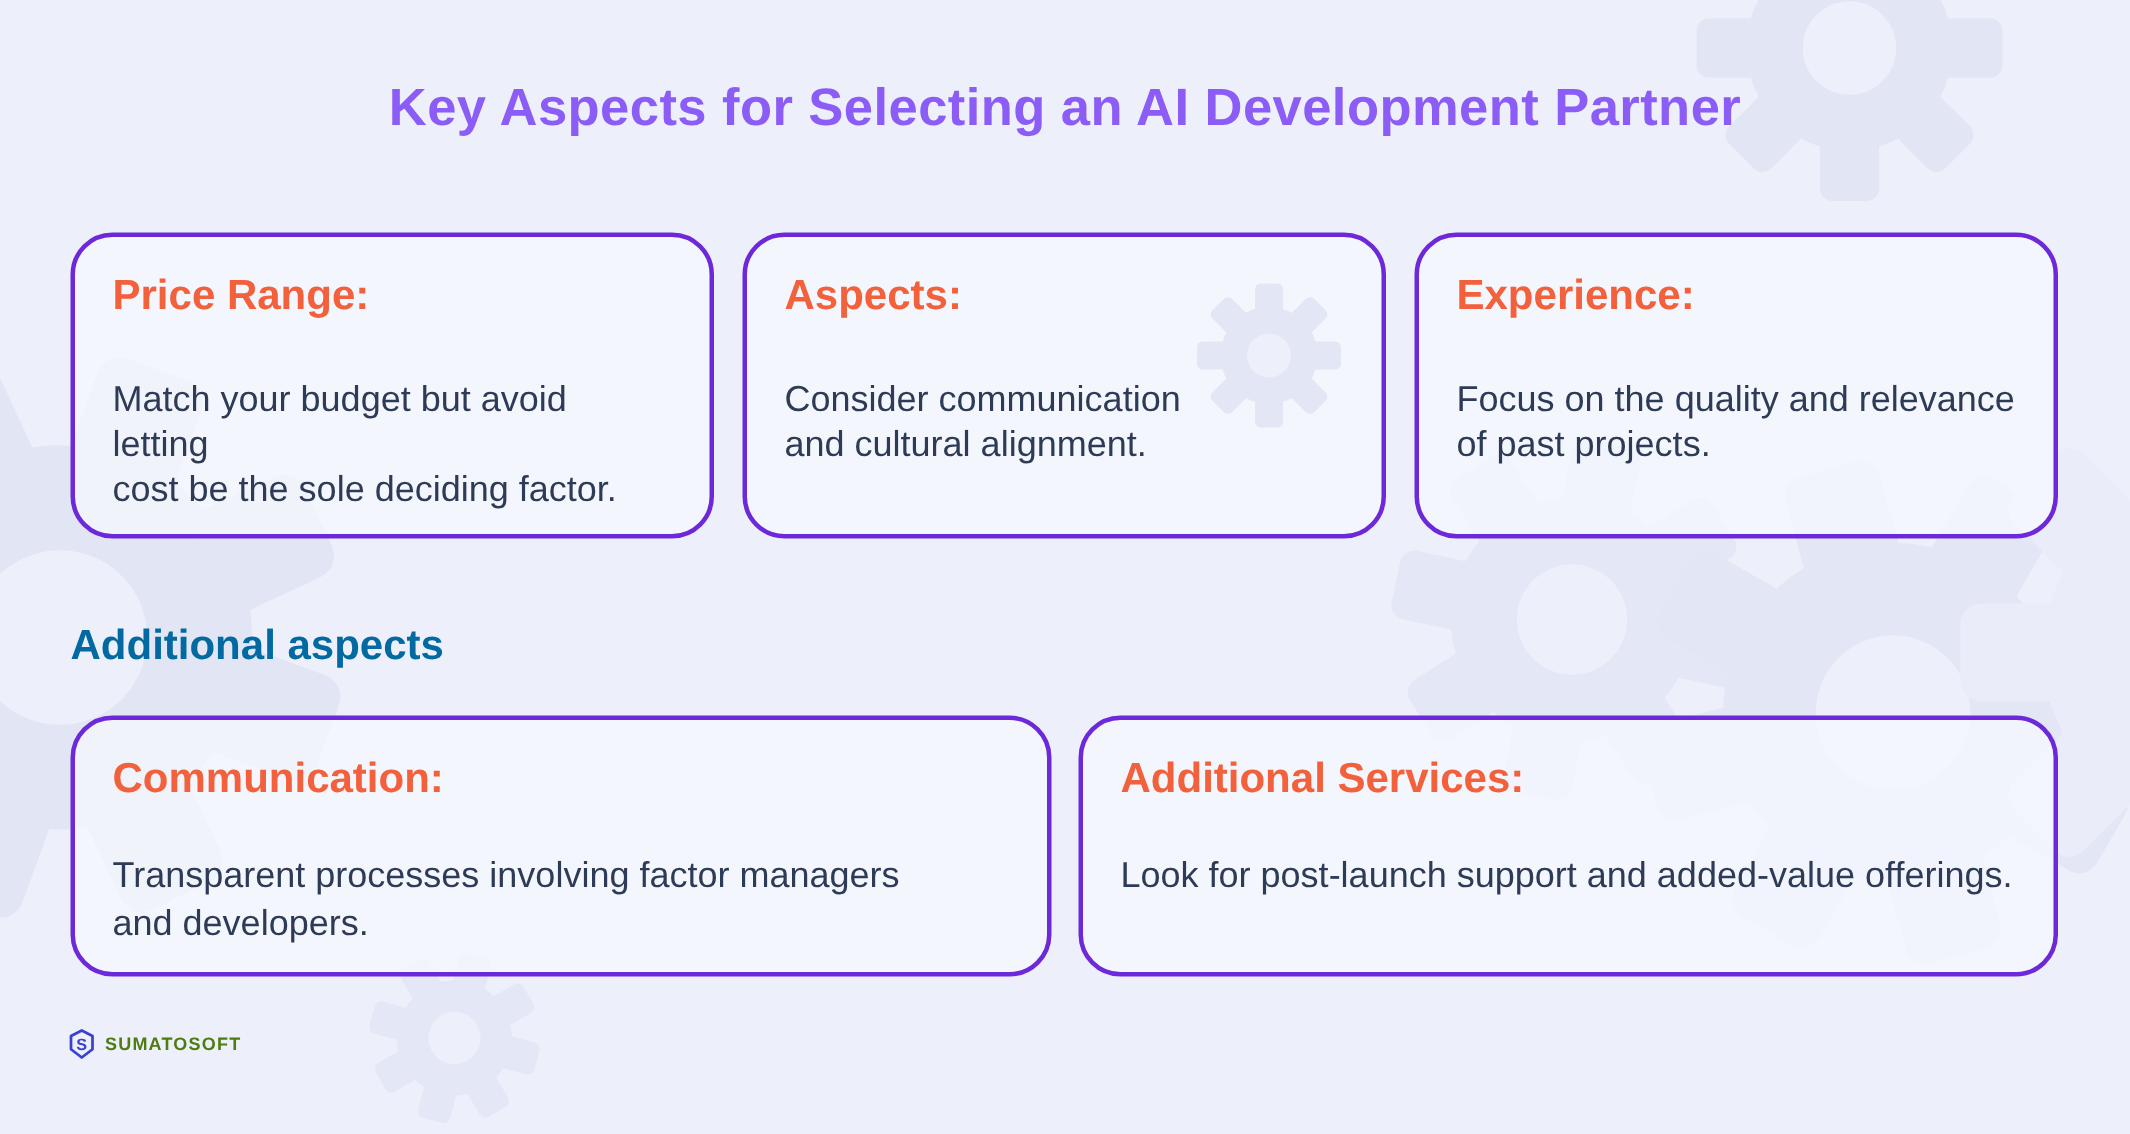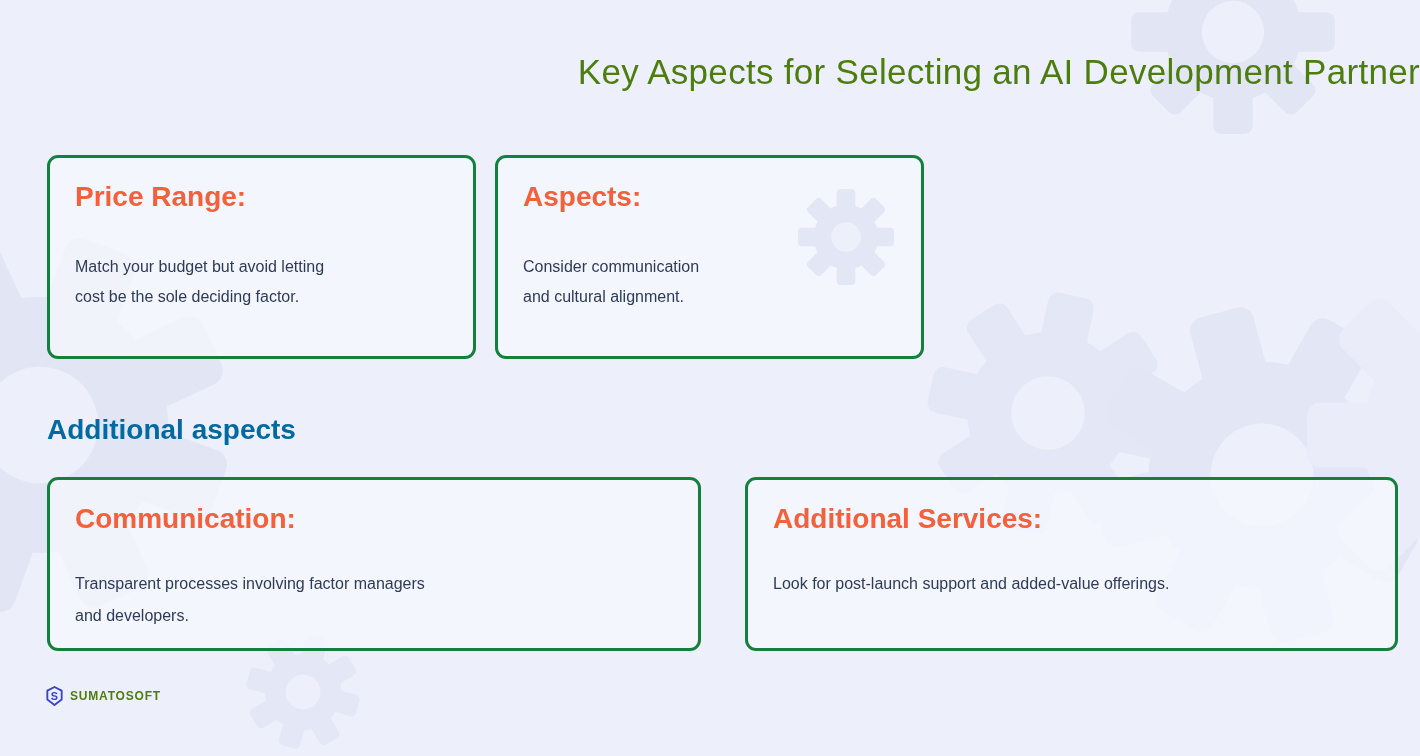--- a/index.html
+++ b/index.html
@@ -13,9 +13,9 @@
   .bg-gears{position:absolute;left:0;top:0;width:1420px;height:756px;}
   .page-title{
     position:absolute;left:0;top:52px;width:100%;
-    text-align:right;
-    font-size:35px;font-weight:400;
-    color:#4d7c0f;letter-spacing:.3px;
+    text-align:center;
+    font-size:35px;font-weight:700;
+    color:#8b5cf6;letter-spacing:.3px;
   }
   .card{
     position:absolute;box-sizing:border-box;

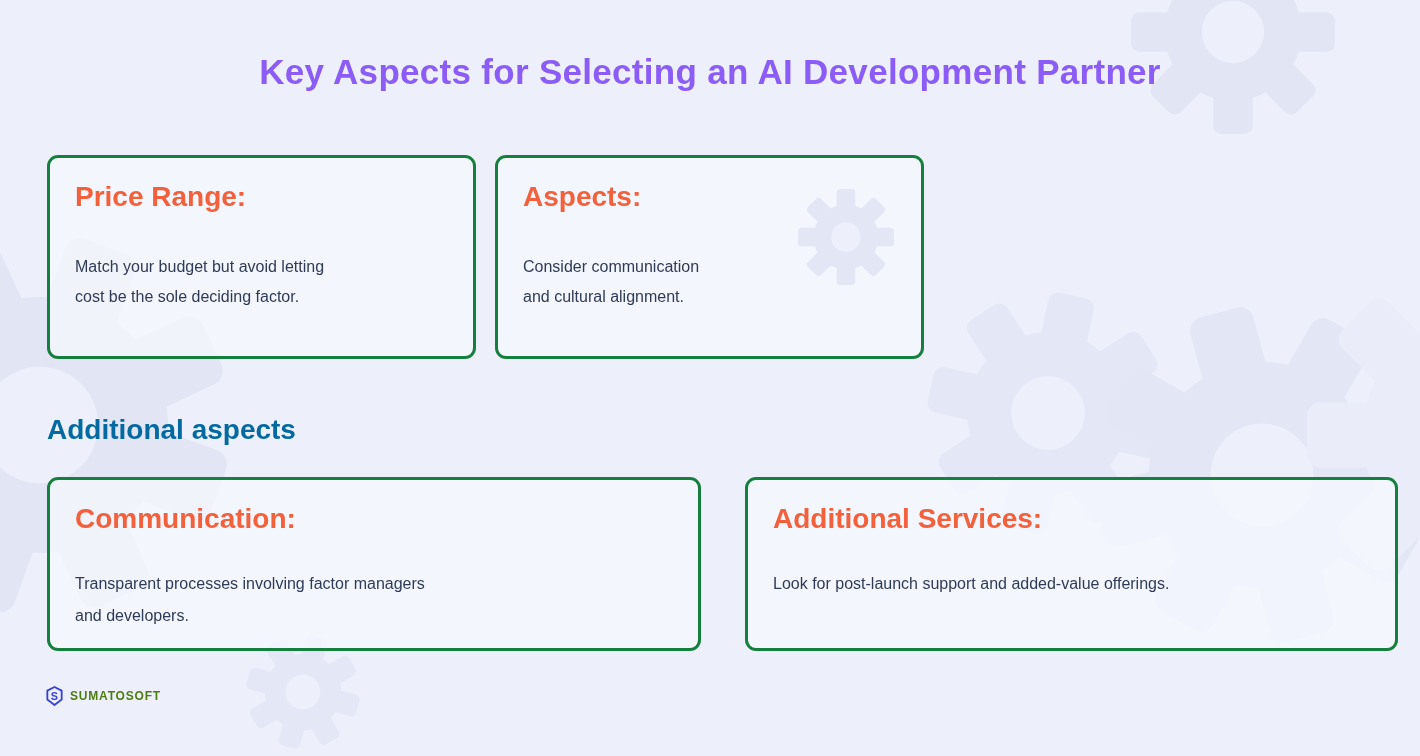--- a/index.html
+++ b/index.html
@@ -19,7 +19,7 @@
   }
   .card{
     position:absolute;box-sizing:border-box;
-    border:3px solid #15803d;border-radius:11px;
+    border:3px solid #6d28d9;border-radius:28px;
     background:rgba(246,248,253,0.74);
     padding:22px 25px;
   }

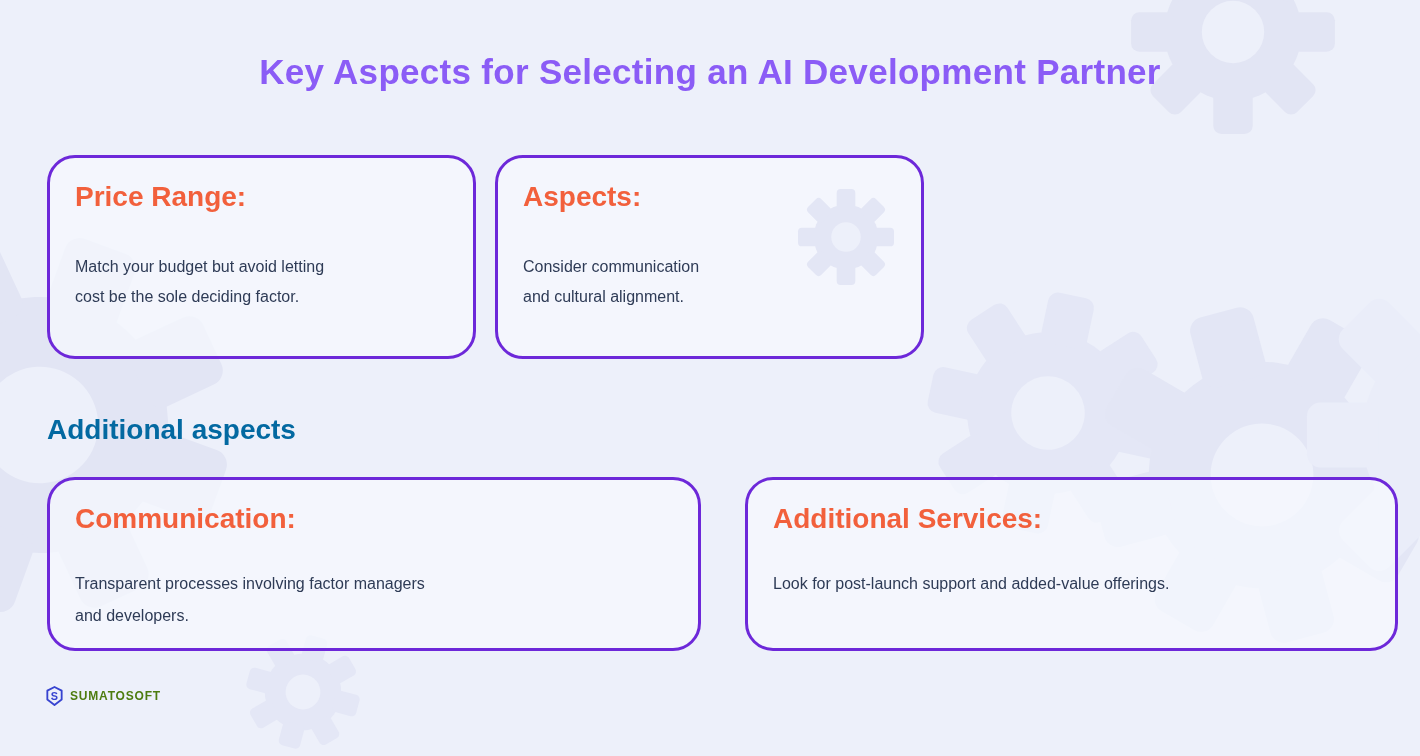--- a/index.html
+++ b/index.html
@@ -97,6 +97,11 @@
 and cultural alignment.</div>
   </div>
 
+  <div class="card card-3">
+    <div class="card-heading">Experience:</div>
+    <div class="card-body">Focus on the quality and relevance
+of past projects.</div>
+  </div>
 
   <div class="section-heading">Additional aspects</div>
 

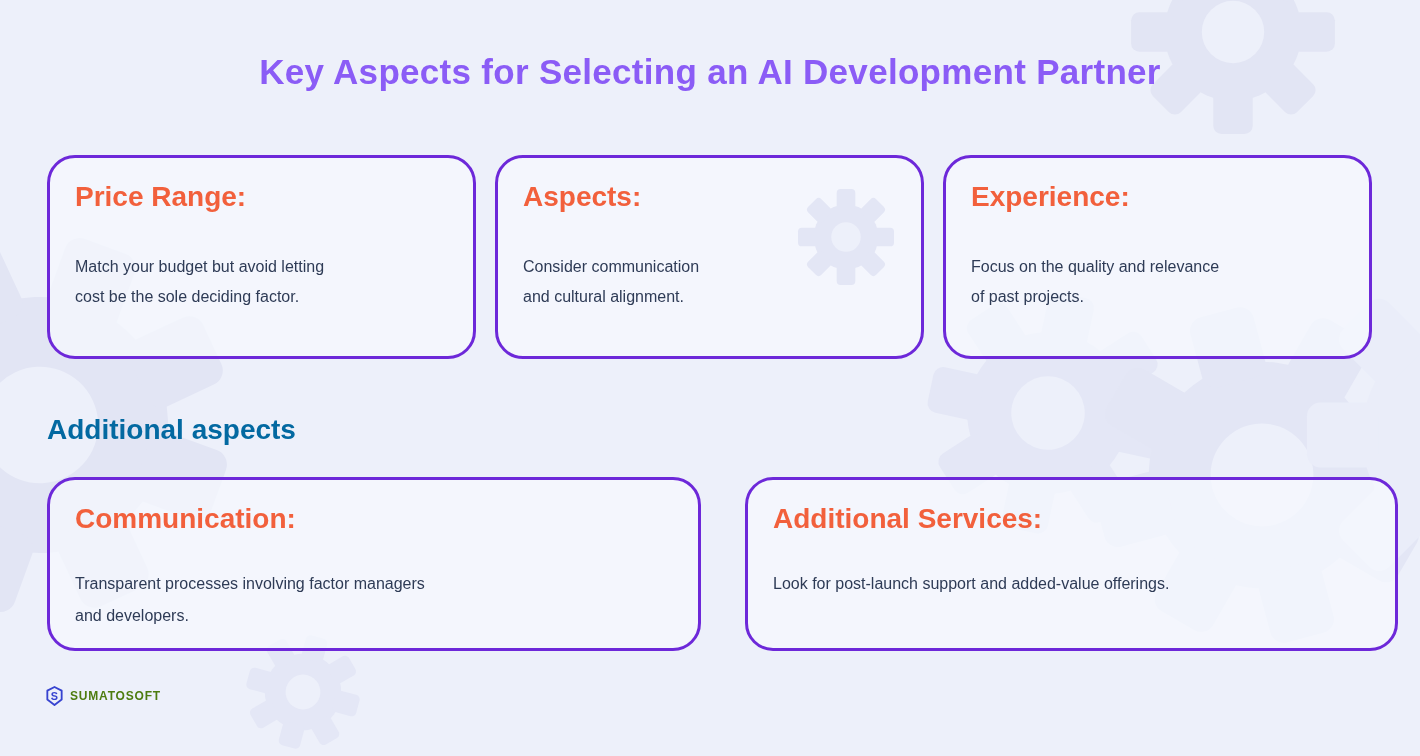--- a/index.html
+++ b/index.html
@@ -33,7 +33,7 @@
     line-height:34px;position:relative;z-index:2;
   }
   .card-body{
-    font-size:16px;color:#2e3b56;line-height:30px;
+    font-size:24px;color:#2e3b56;line-height:30px;
     margin-top:38px;white-space:pre-line;position:relative;z-index:2;
   }
   .card-4 .card-body{margin-top:32px;line-height:32px;}

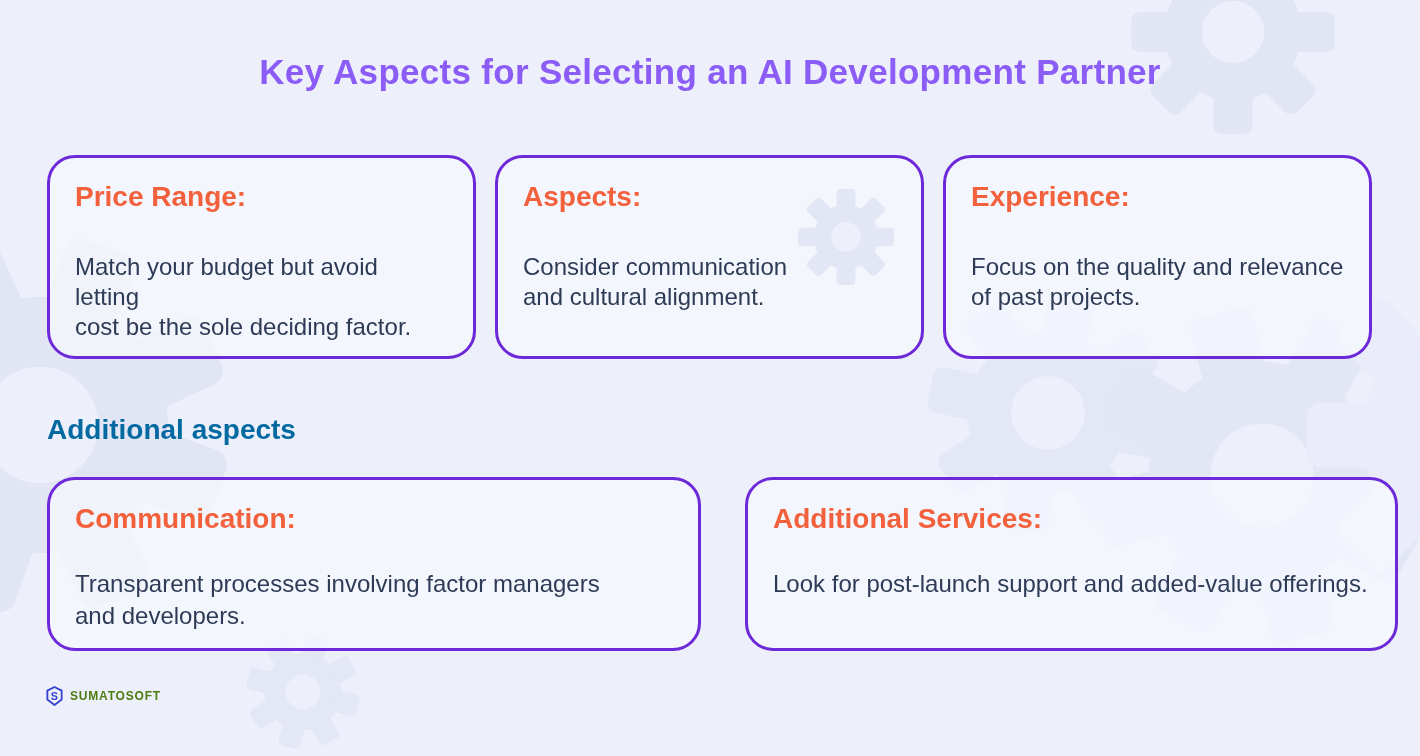--- a/index.html
+++ b/index.html
@@ -27,7 +27,7 @@
   .card-2{left:495px;top:155px;width:429px;height:204px;}
   .card-3{left:943px;top:155px;width:429px;height:204px;}
   .card-4{left:47px;top:477px;width:654px;height:174px;}
-  .card-5{left:719px;top:477px;width:653px;height:174px;margin-left:26px;}
+  .card-5{left:719px;top:477px;width:653px;height:174px;}
   .card-heading{
     font-size:28px;font-weight:700;color:#f2603c;
     line-height:34px;position:relative;z-index:2;

